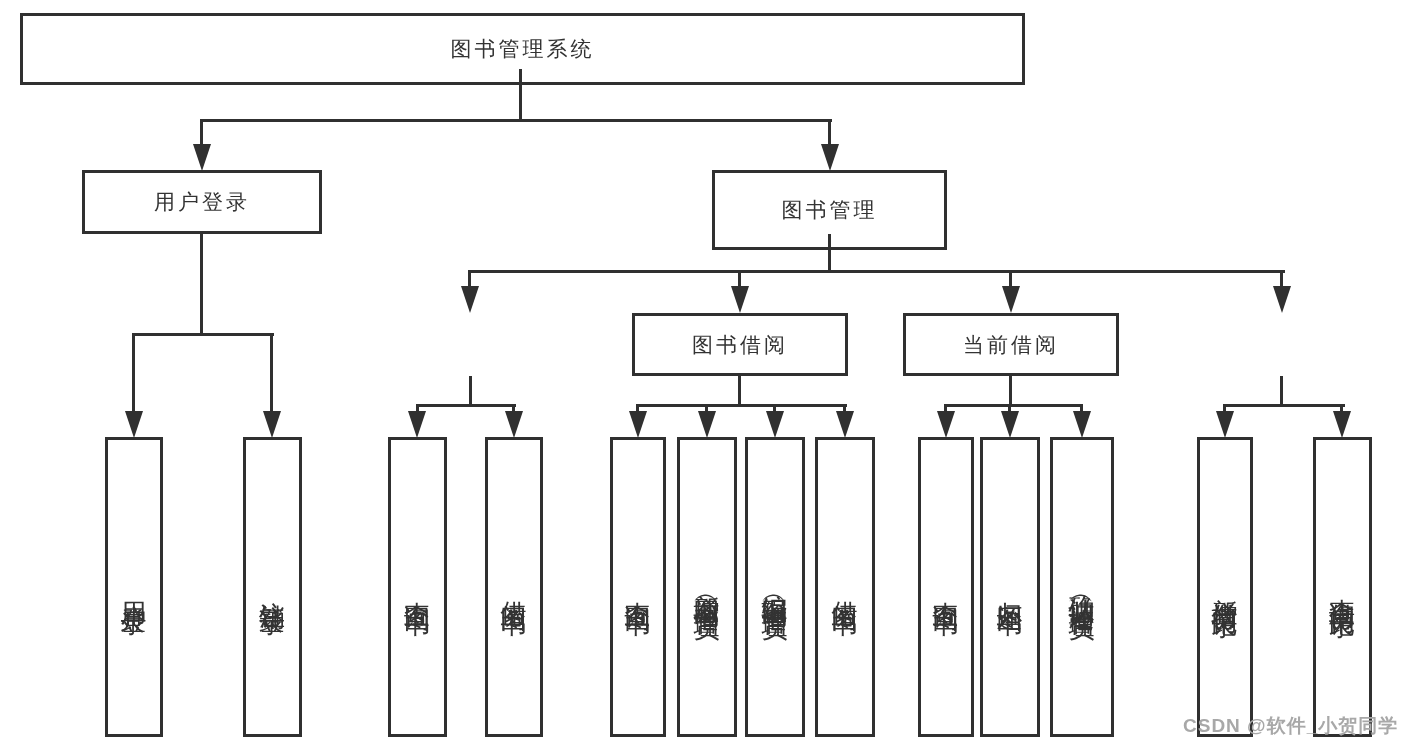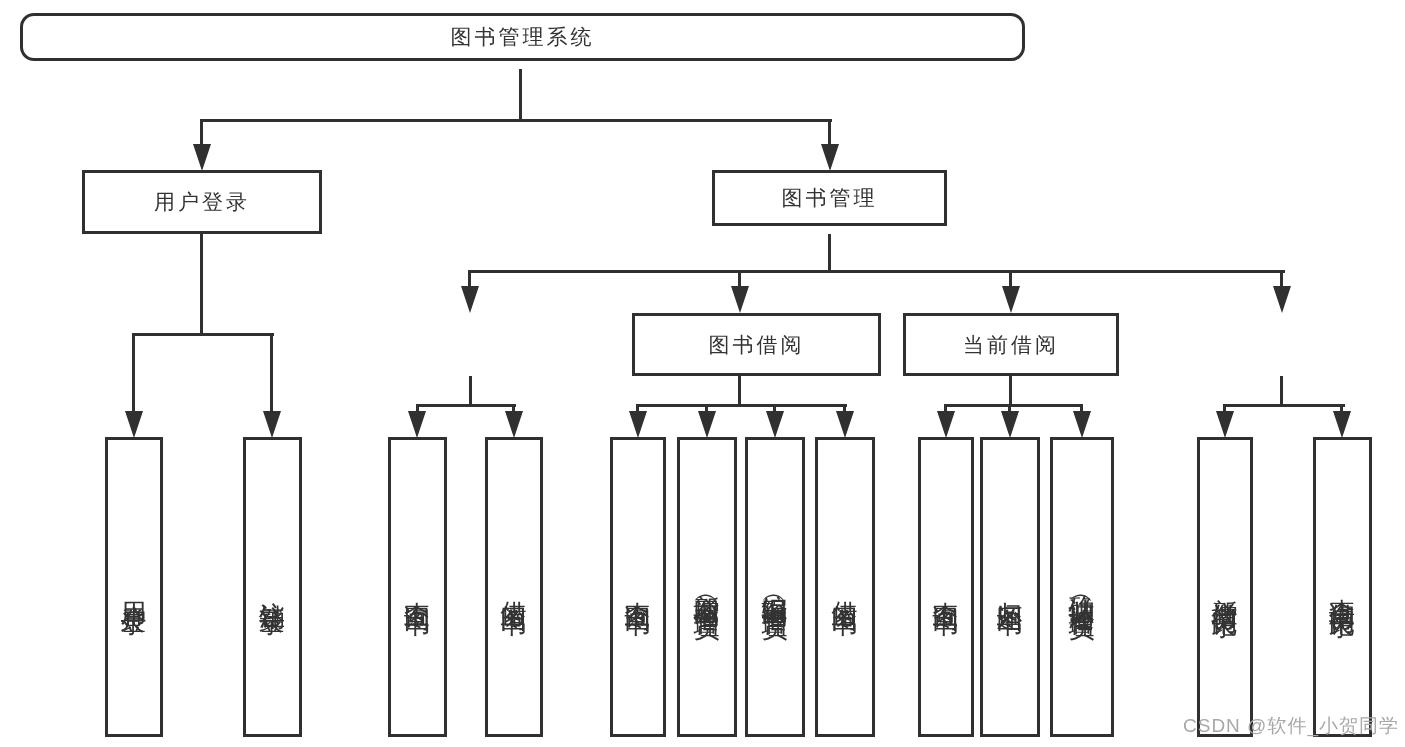--- a/index.html
+++ b/index.html
@@ -63,7 +63,7 @@
 
 <div class="canvas">
 
-  <div class="node" style="left:20px;top:13px;width:1005px;height:48px;border-radius:14px;">
+  <div class="node" style="left:20px;top:13px;width:1005px;height:72px;">
     <span class="lbl">图书管理系统</span>
   </div>
 

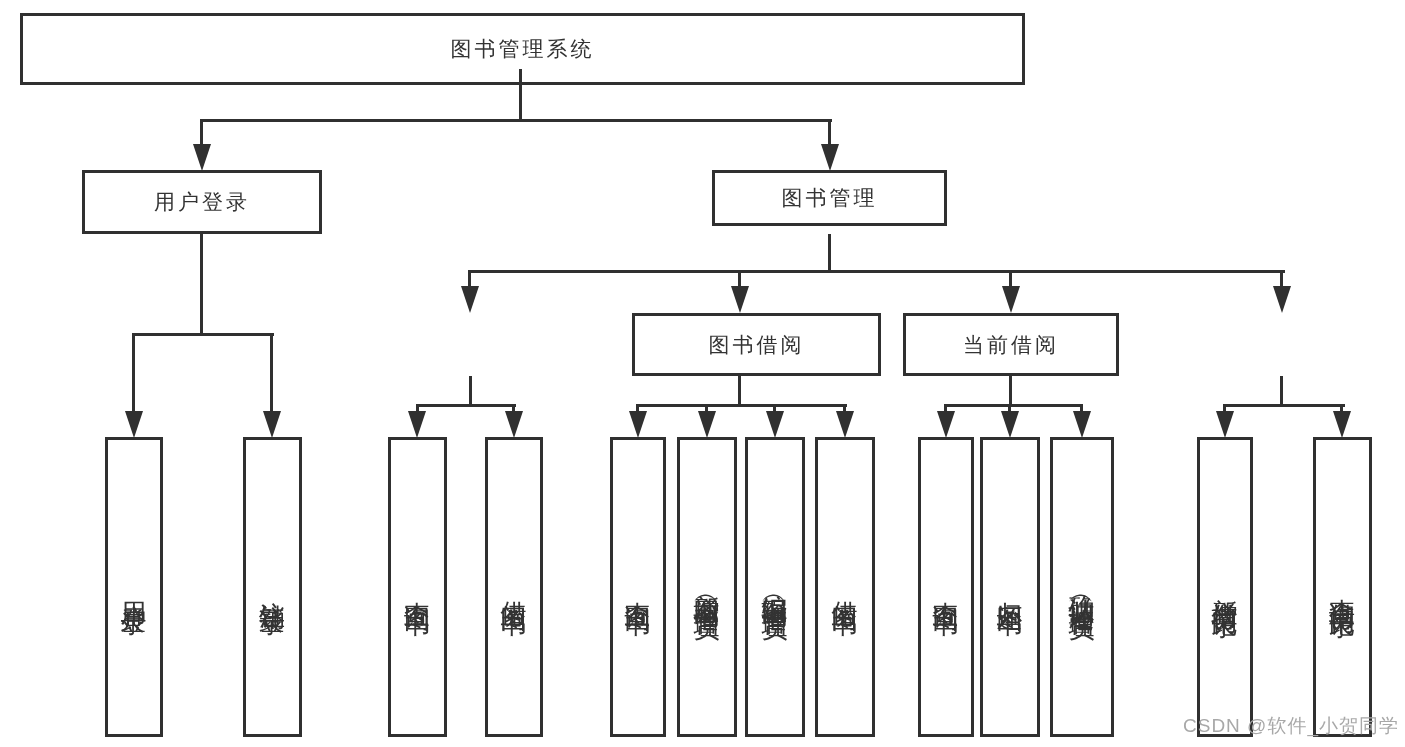--- a/index.html
+++ b/index.html
@@ -70,7 +70,7 @@
   <div class="node" style="left:82px;top:170px;width:240px;height:64px;">
     <span class="lbl">用户登录</span>
   </div>
-  <div class="node" style="left:712px;top:170px;width:235px;height:56px;">
+  <div class="node" style="left:712px;top:170px;width:235px;height:80px;">
     <span class="lbl">图书管理</span>
   </div>
 

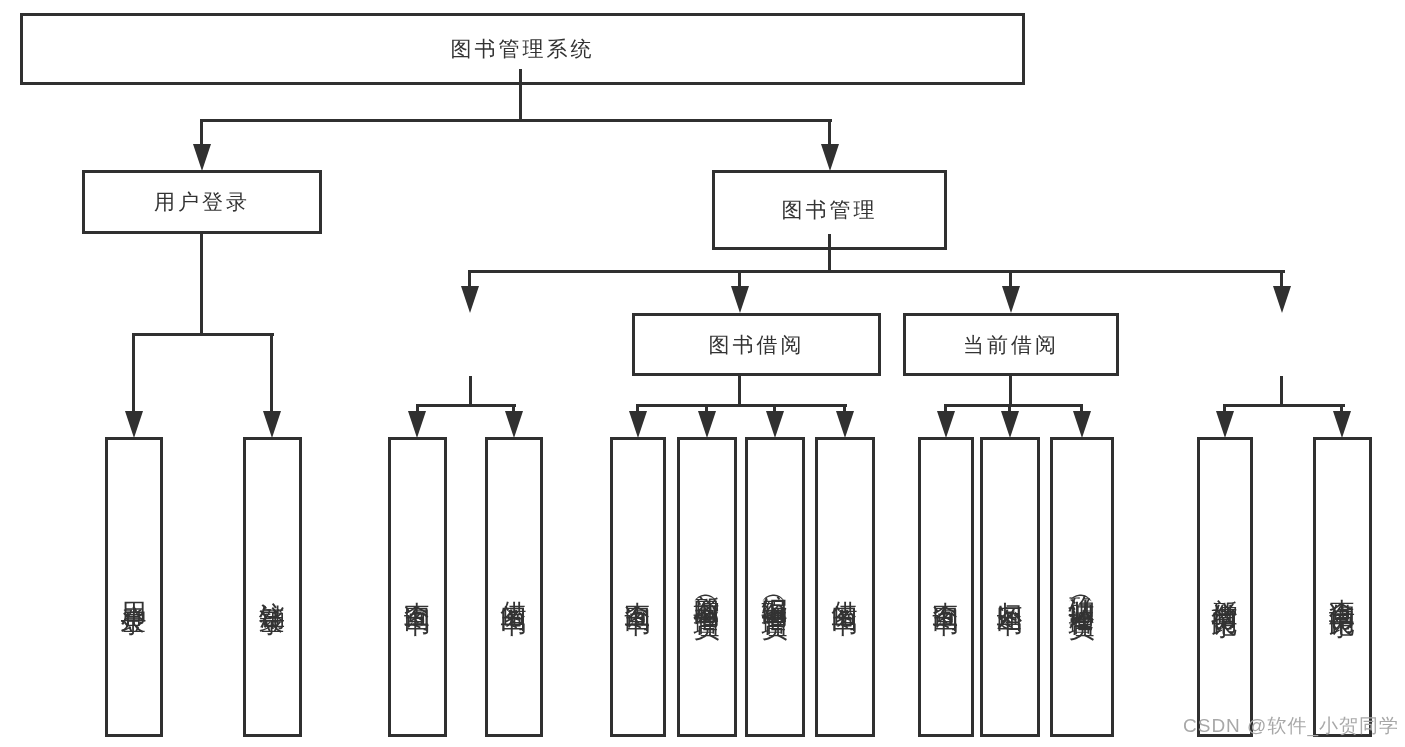--- a/index.html
+++ b/index.html
@@ -74,7 +74,7 @@
     <span class="lbl">图书管理</span>
   </div>
 
-  <div class="node" style="left:632px;top:313px;width:249px;height:63px;">
+  <div class="node" style="left:632px;top:313px;width:216px;height:63px;">
     <span class="lbl">图书借阅</span>
   </div>
   <div class="node" style="left:903px;top:313px;width:216px;height:63px;">

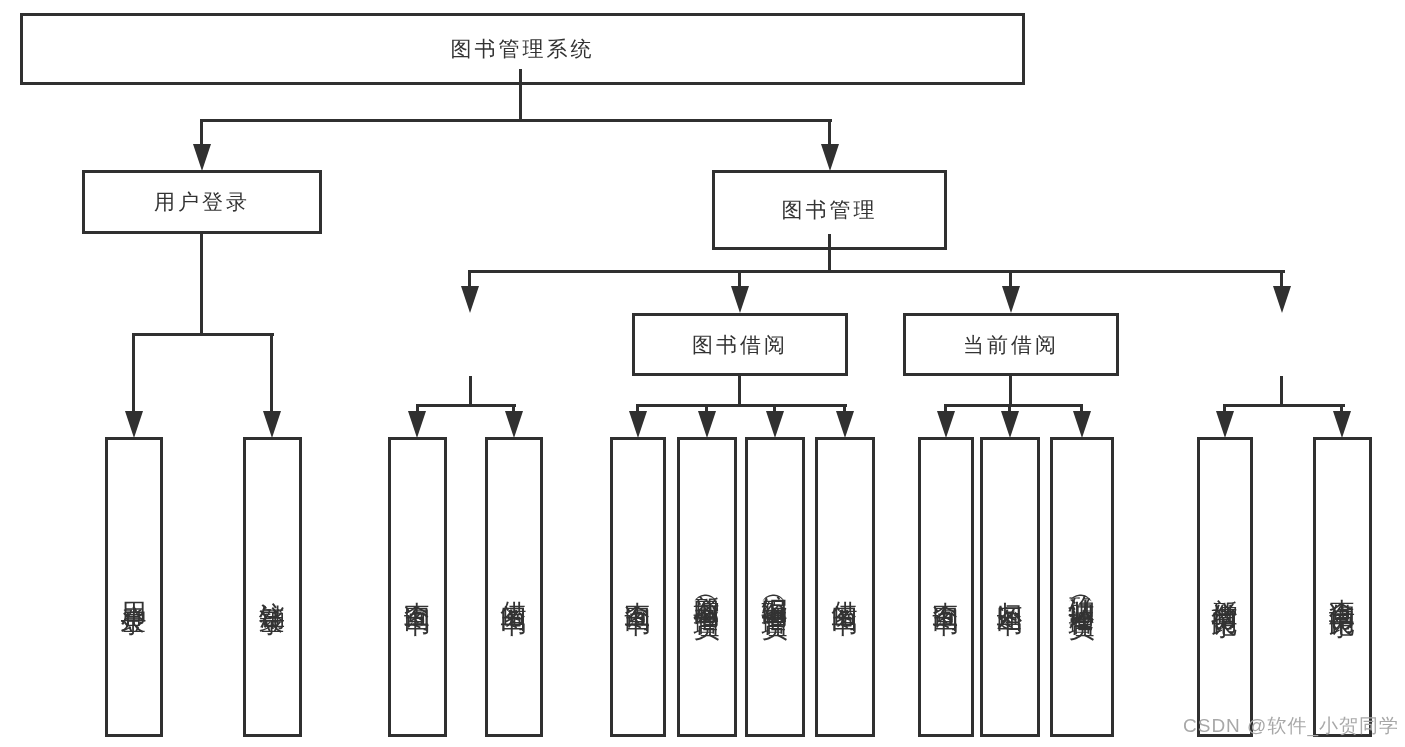--- a/index.html
+++ b/index.html
@@ -56,6 +56,7 @@
     letter-spacing:1px;
     white-space:nowrap;
     z-index:5;
+    font-weight:bold;
   }
 </style>
 </head>

